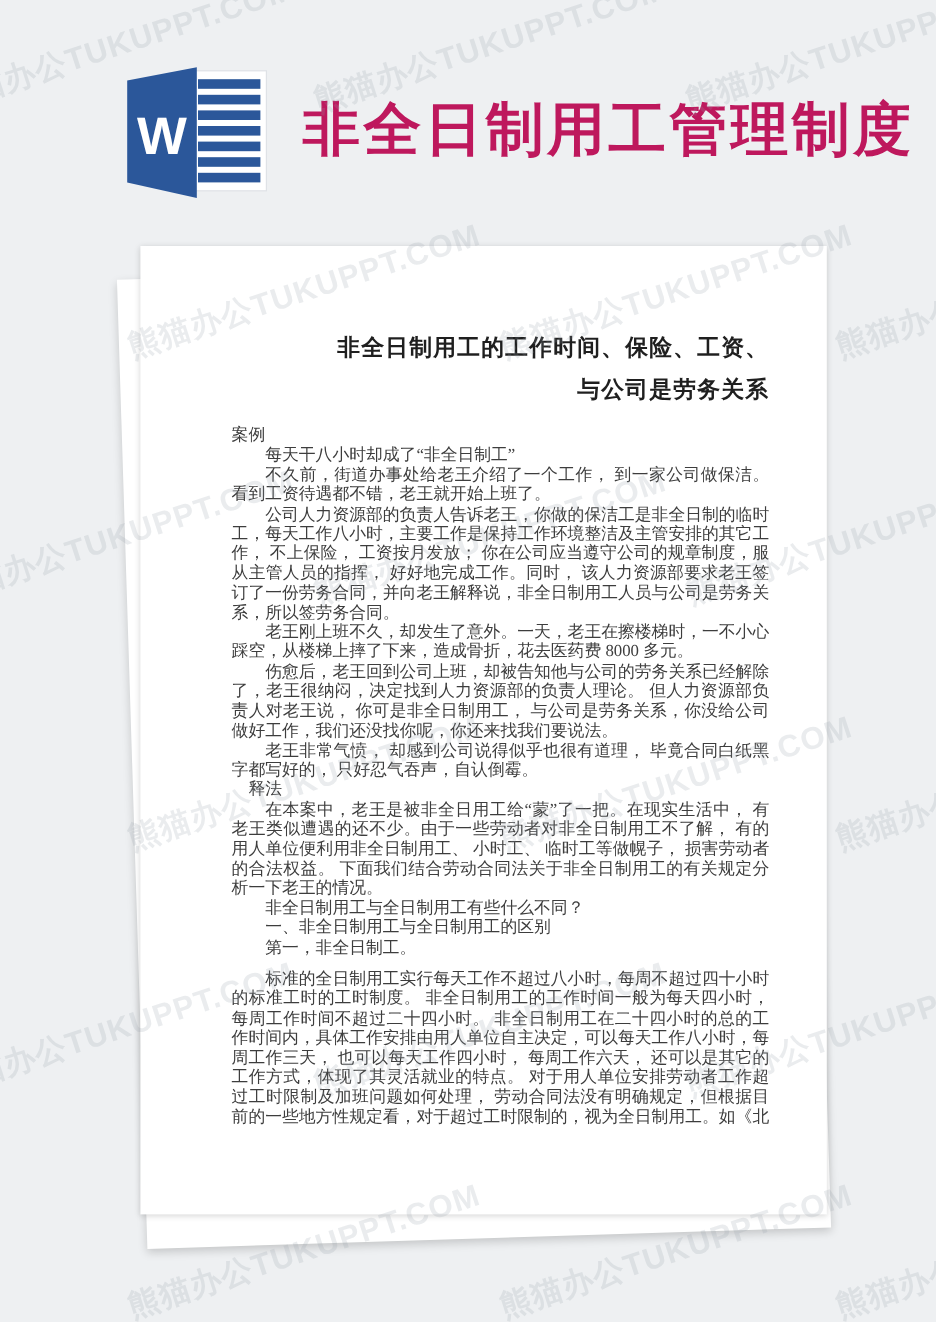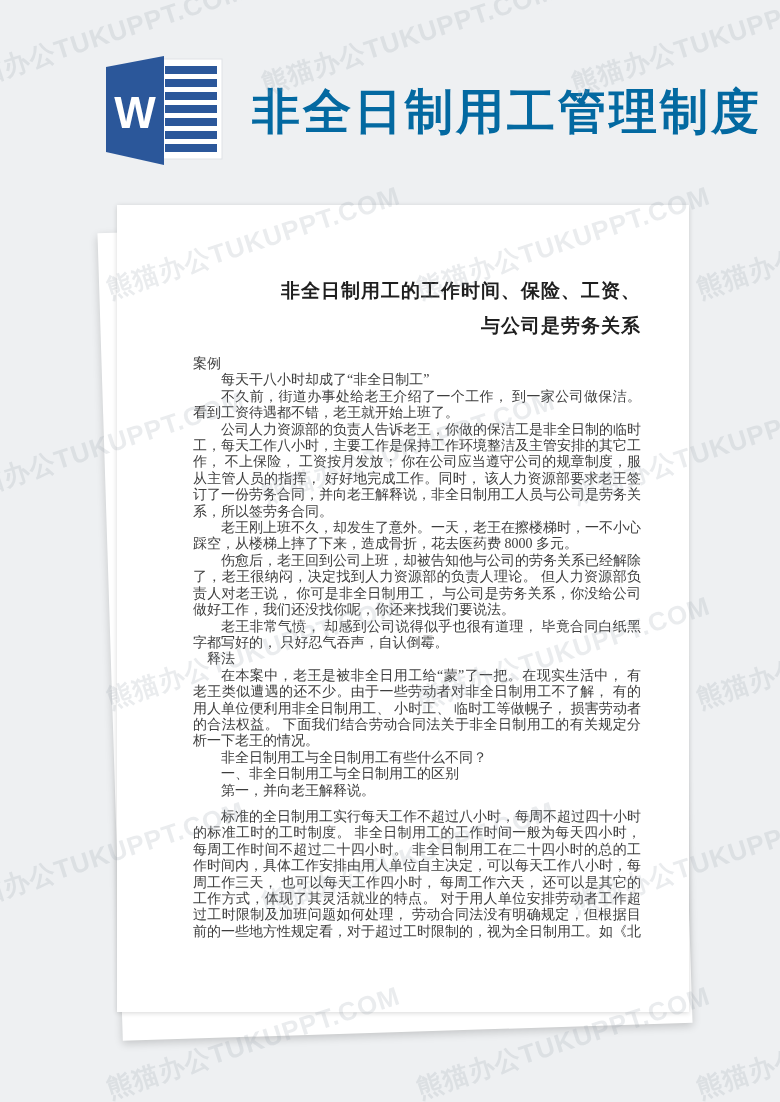--- a/index.html
+++ b/index.html
@@ -15,9 +15,9 @@
   .word-icon{position:absolute;left:104px;top:53px;width:128px;height:116px;}
   .app-title{
     position:absolute;left:252px;top:78px;width:528px;
-    font-family:Liberation Serif, serif;
+    font-family:Liberation Mono, monospace;
     font-size:48px;font-weight:bold;letter-spacing:3px;
-    color:#0369a1;white-space:nowrap;line-height:68px;
+    color:#be185d;white-space:nowrap;line-height:68px;
   }
   
   .sheet{position:absolute;background:#ffffff;}

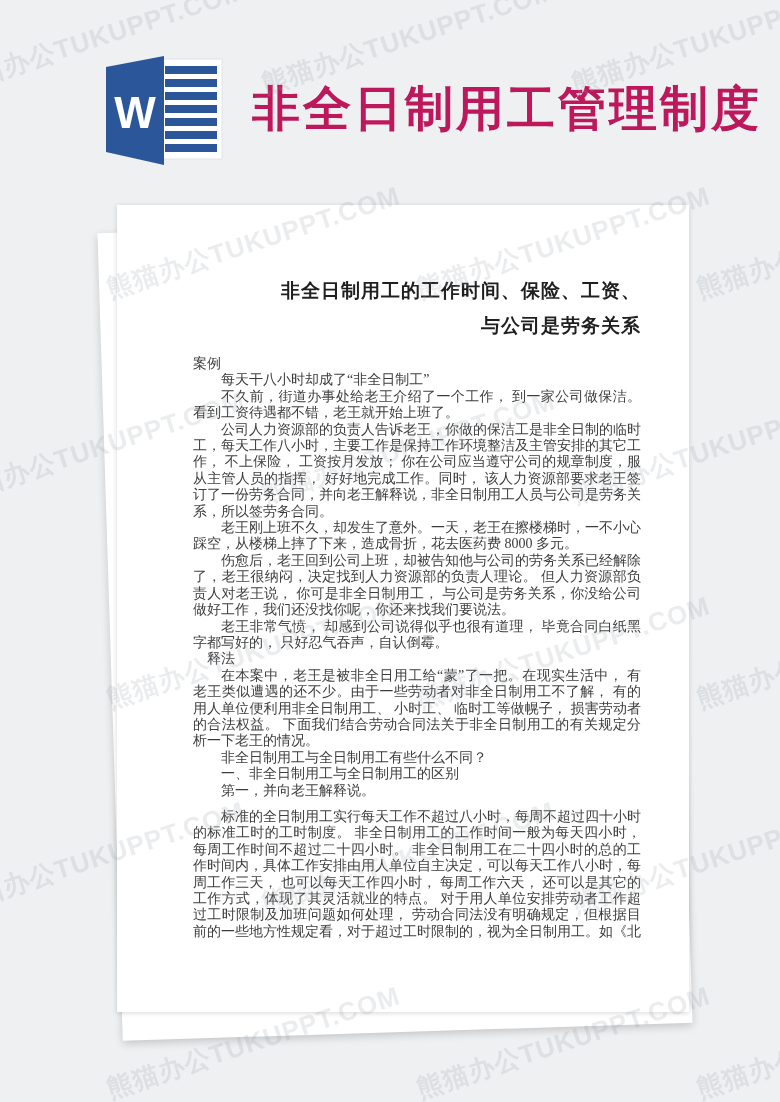--- a/index.html
+++ b/index.html
@@ -106,7 +106,7 @@
         <div class="para indent2">在本案中，老王是被非全日用工给“蒙”了一把。在现实生活中， 有老王类似遭遇的还不少。由于一些劳动者对非全日制用工不了解， 有的用人单位便利用非全日制用工、 小时工、 临时工等做幌子， 损害劳动者的合法权益。 下面我们结合劳动合同法关于非全日制用工的有关规定分析一下老王的情况。</div>
         <div class="para indent2">非全日制用工与全日制用工有些什么不同？</div>
         <div class="para indent2">一、非全日制用工与全日制用工的区别</div>
-        <div class="para indent2">第一，并向老王解释说。</div>
+        <div class="para indent2">第一，非全日制工。</div>
         <div class="para indent2 gap-before">标准的全日制用工实行每天工作不超过八小时，每周不超过四十小时的标准工时的工时制度。 非全日制用工的工作时间一般为每天四小时， 每周工作时间不超过二十四小时。 非全日制用工在二十四小时的总的工作时间内，具体工作安排由用人单位自主决定，可以每天工作八小时，每周工作三天， 也可以每天工作四小时， 每周工作六天， 还可以是其它的工作方式，体现了其灵活就业的特点。 对于用人单位安排劳动者工作超过工时限制及加班问题如何处理， 劳动合同法没有明确规定，但根据目前的一些地方性规定看，对于超过工时限制的，视为全日制用工。如《北</div>
       </div>
   </div>

